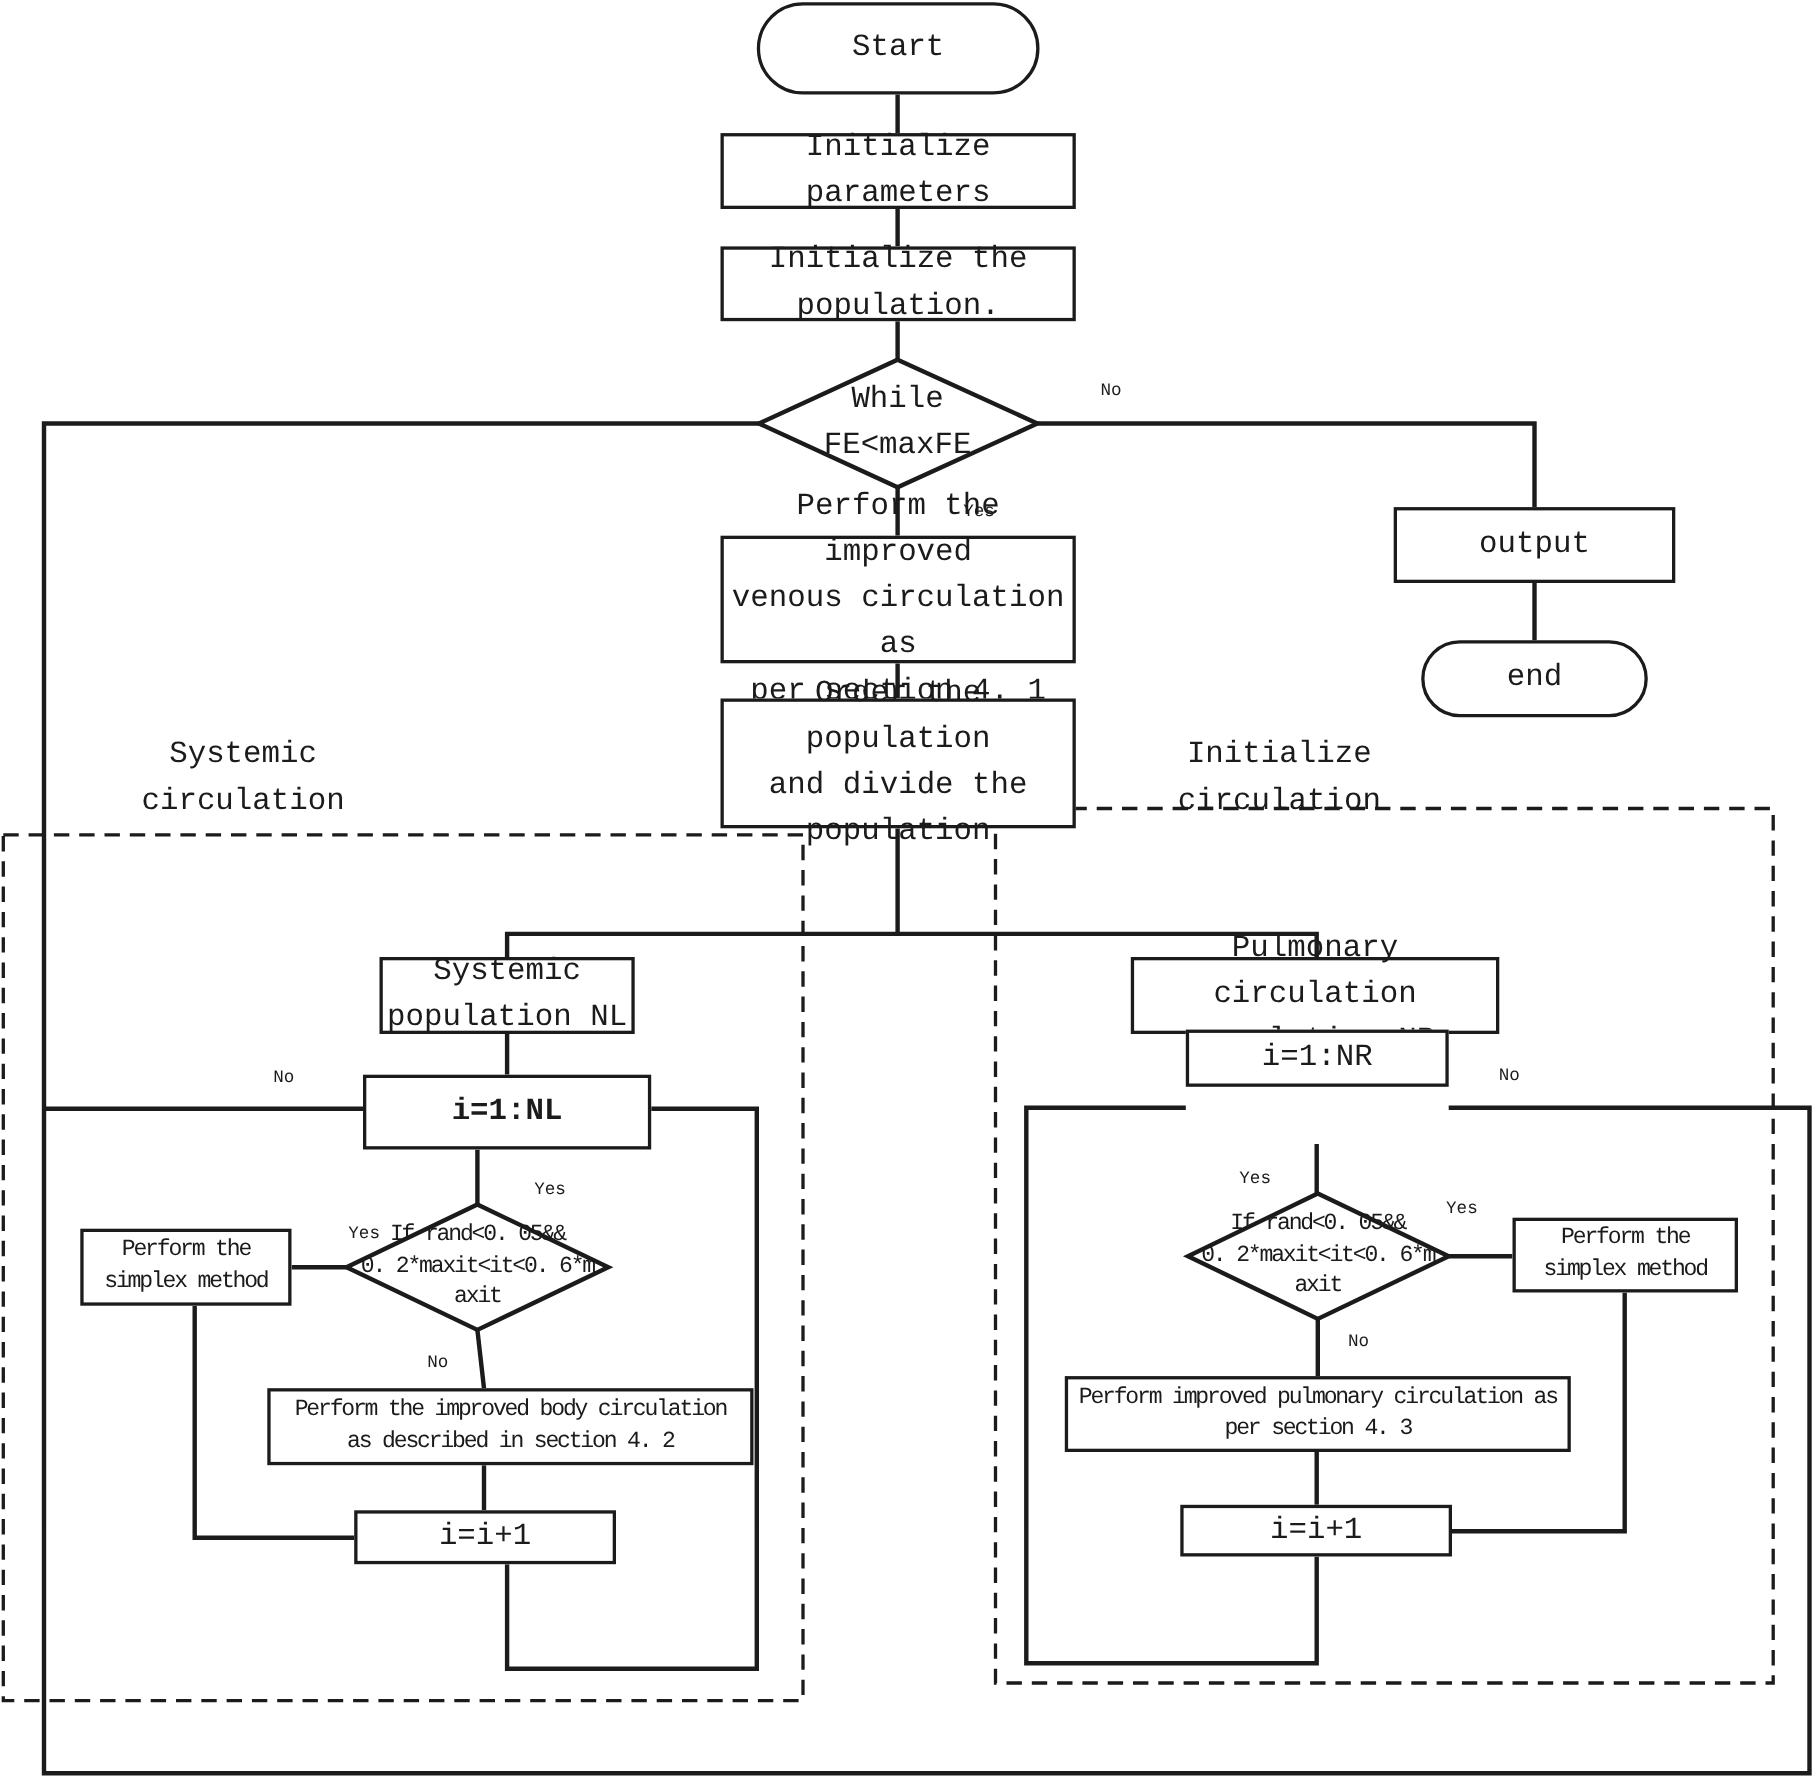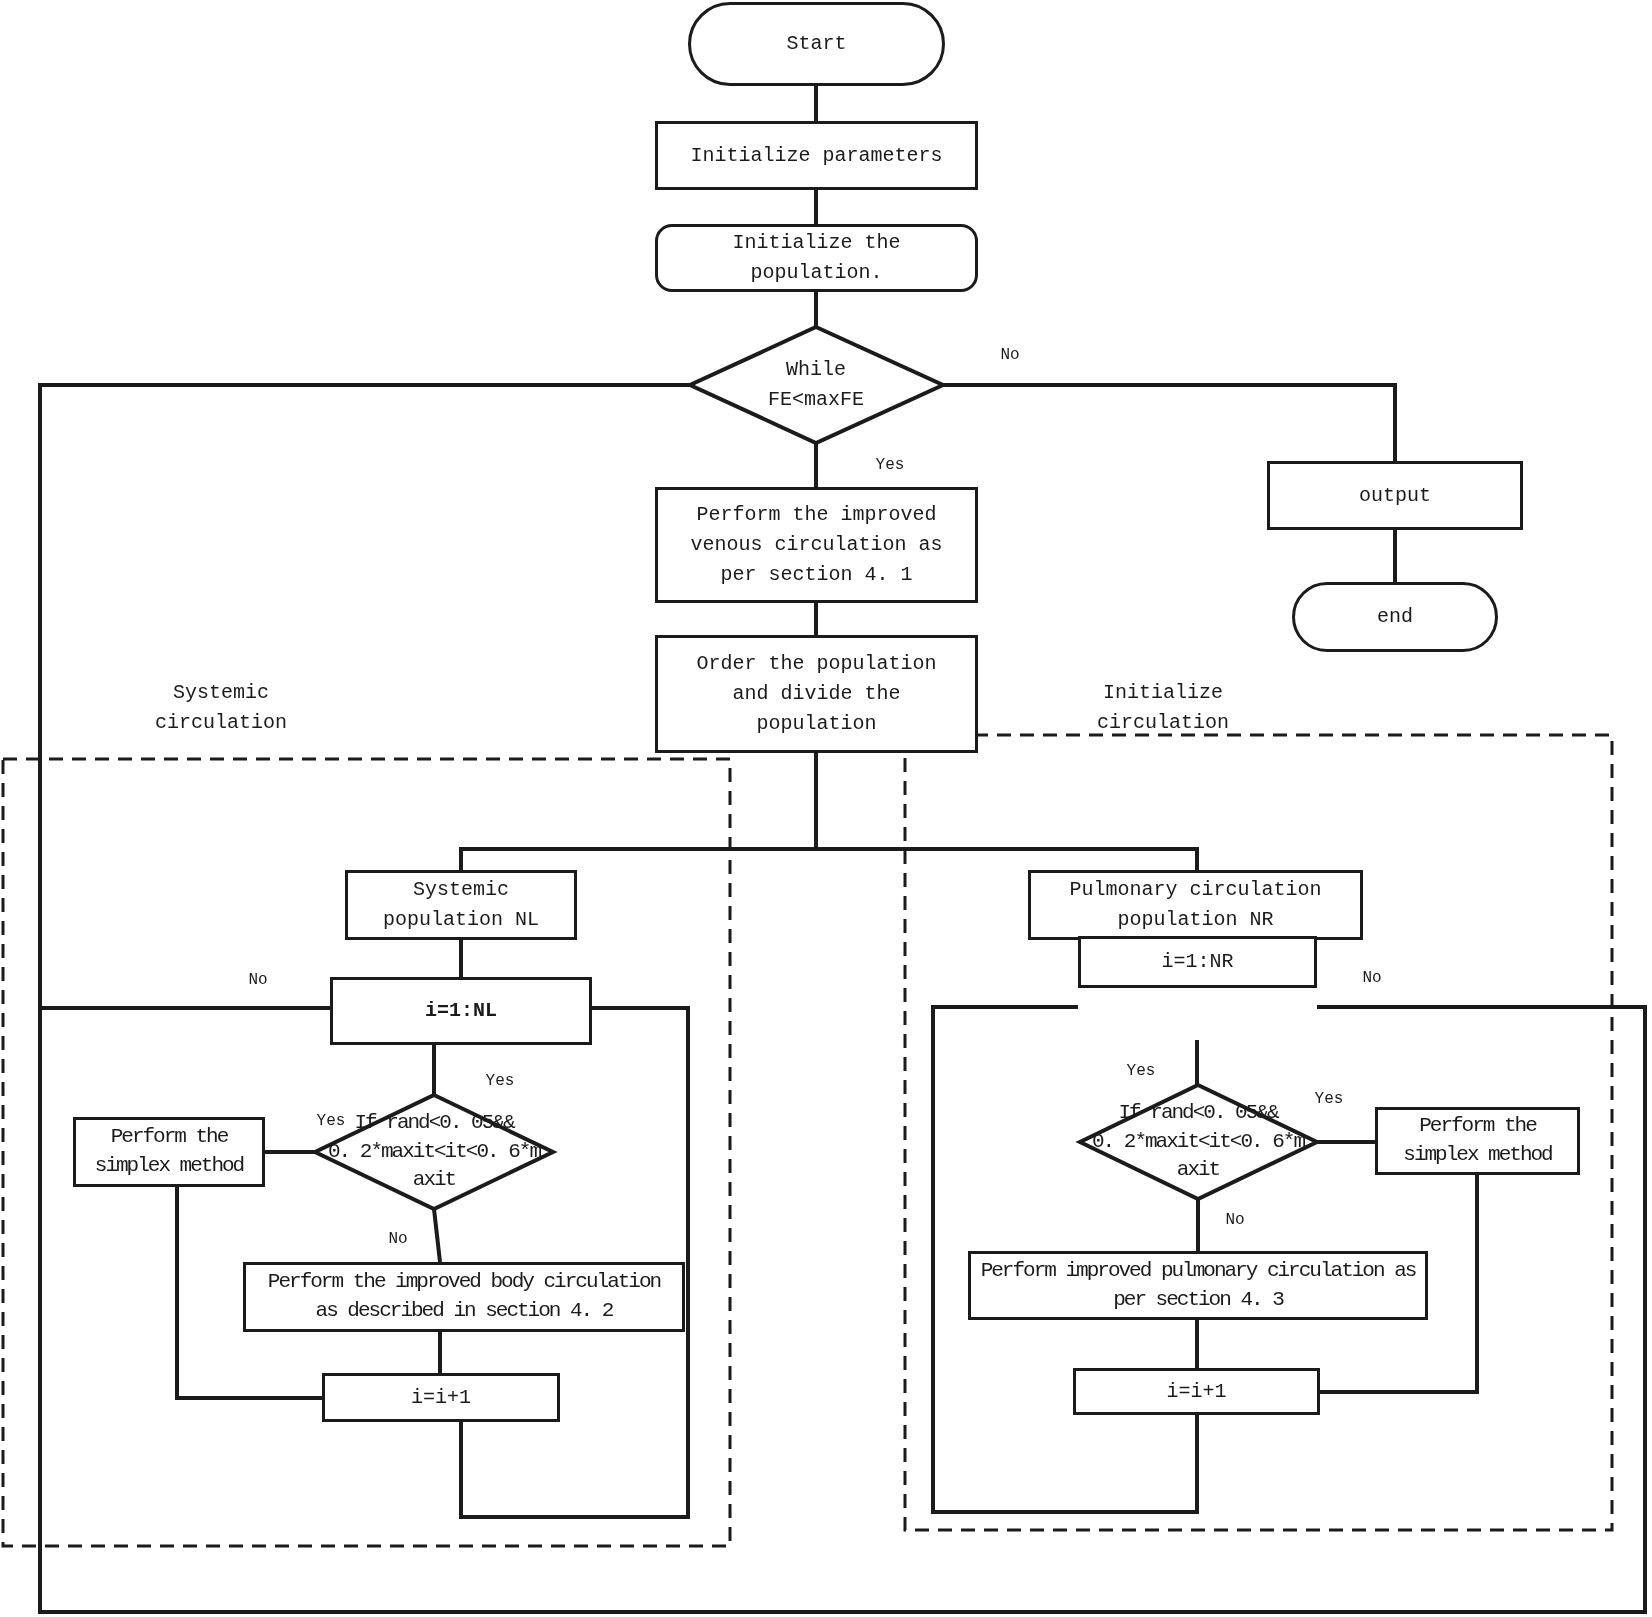--- a/index.html
+++ b/index.html
@@ -12,7 +12,7 @@
   .oval{border-radius:44px;}
   .plain{position:absolute;box-sizing:border-box;display:flex;align-items:center;justify-content:center;
          text-align:center;white-space:pre-line;background:transparent;}
-  .t24{font-size:20px;line-height:1.5;}
+  .t24{font-size:28px;line-height:1.5;}
   .t21{font-size:21px;line-height:1.38;letter-spacing:-2px;}
   .lbl{font-size:16px;line-height:1.1;}
 </style>

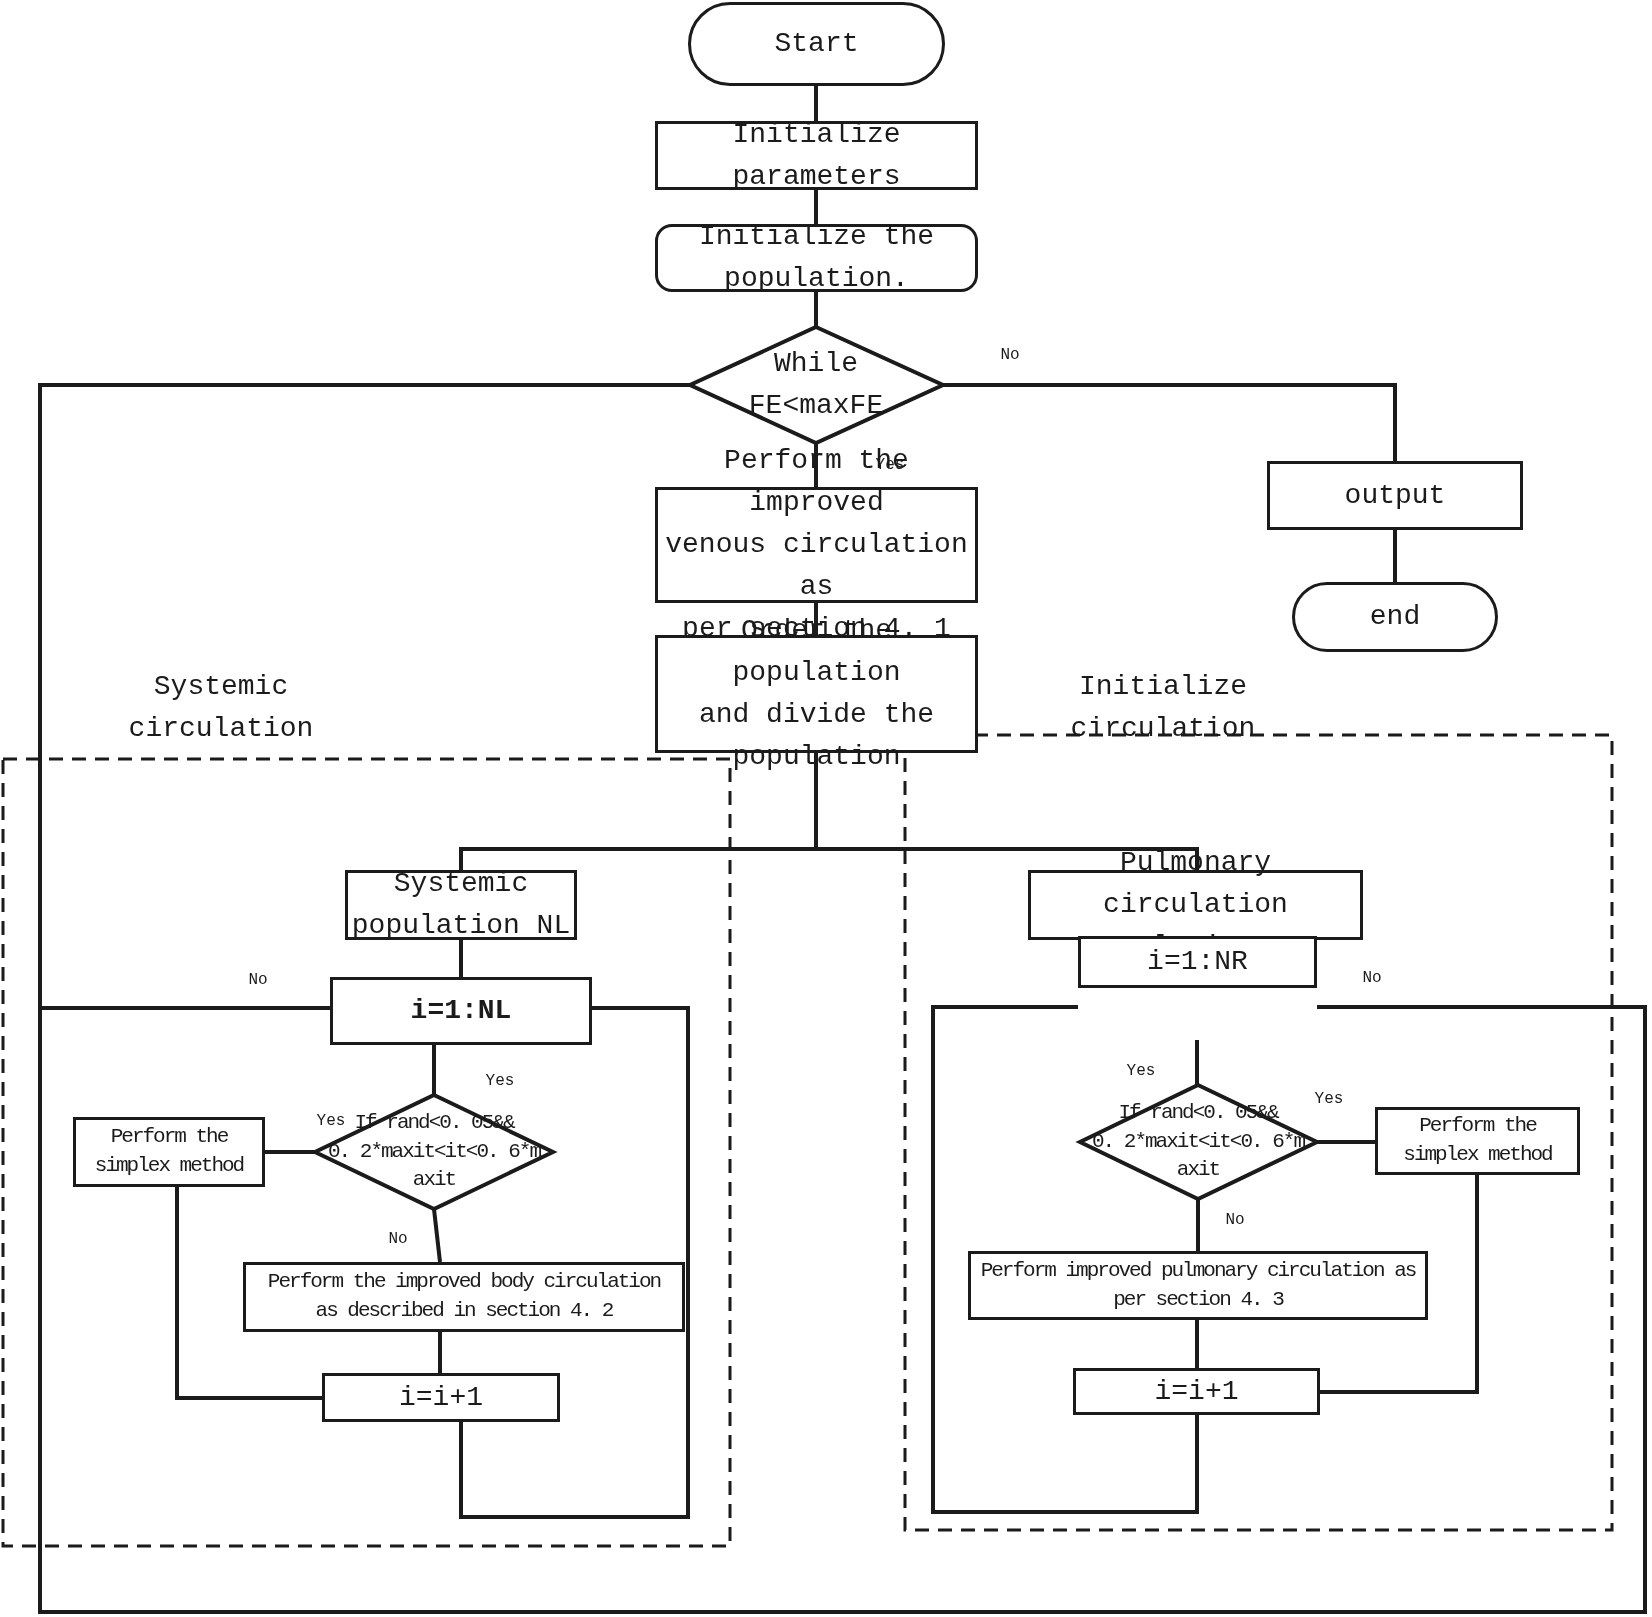--- a/index.html
+++ b/index.html
@@ -66,7 +66,7 @@
 
   <div class="node t24" style="left:655px;top:121px;width:323px;height:69px;">Initialize parameters</div>
 
-  <div class="node t24" style="left:655px;top:224px;width:323px;height:68px;border-radius:17px;">Initialize the
+  <div class="node t24" style="left:655px;top:224px;width:323px;height:68px;">Initialize the
 population.</div>
 
   <div class="plain t24" style="left:691px;top:333px;width:250px;height:104px;">While

